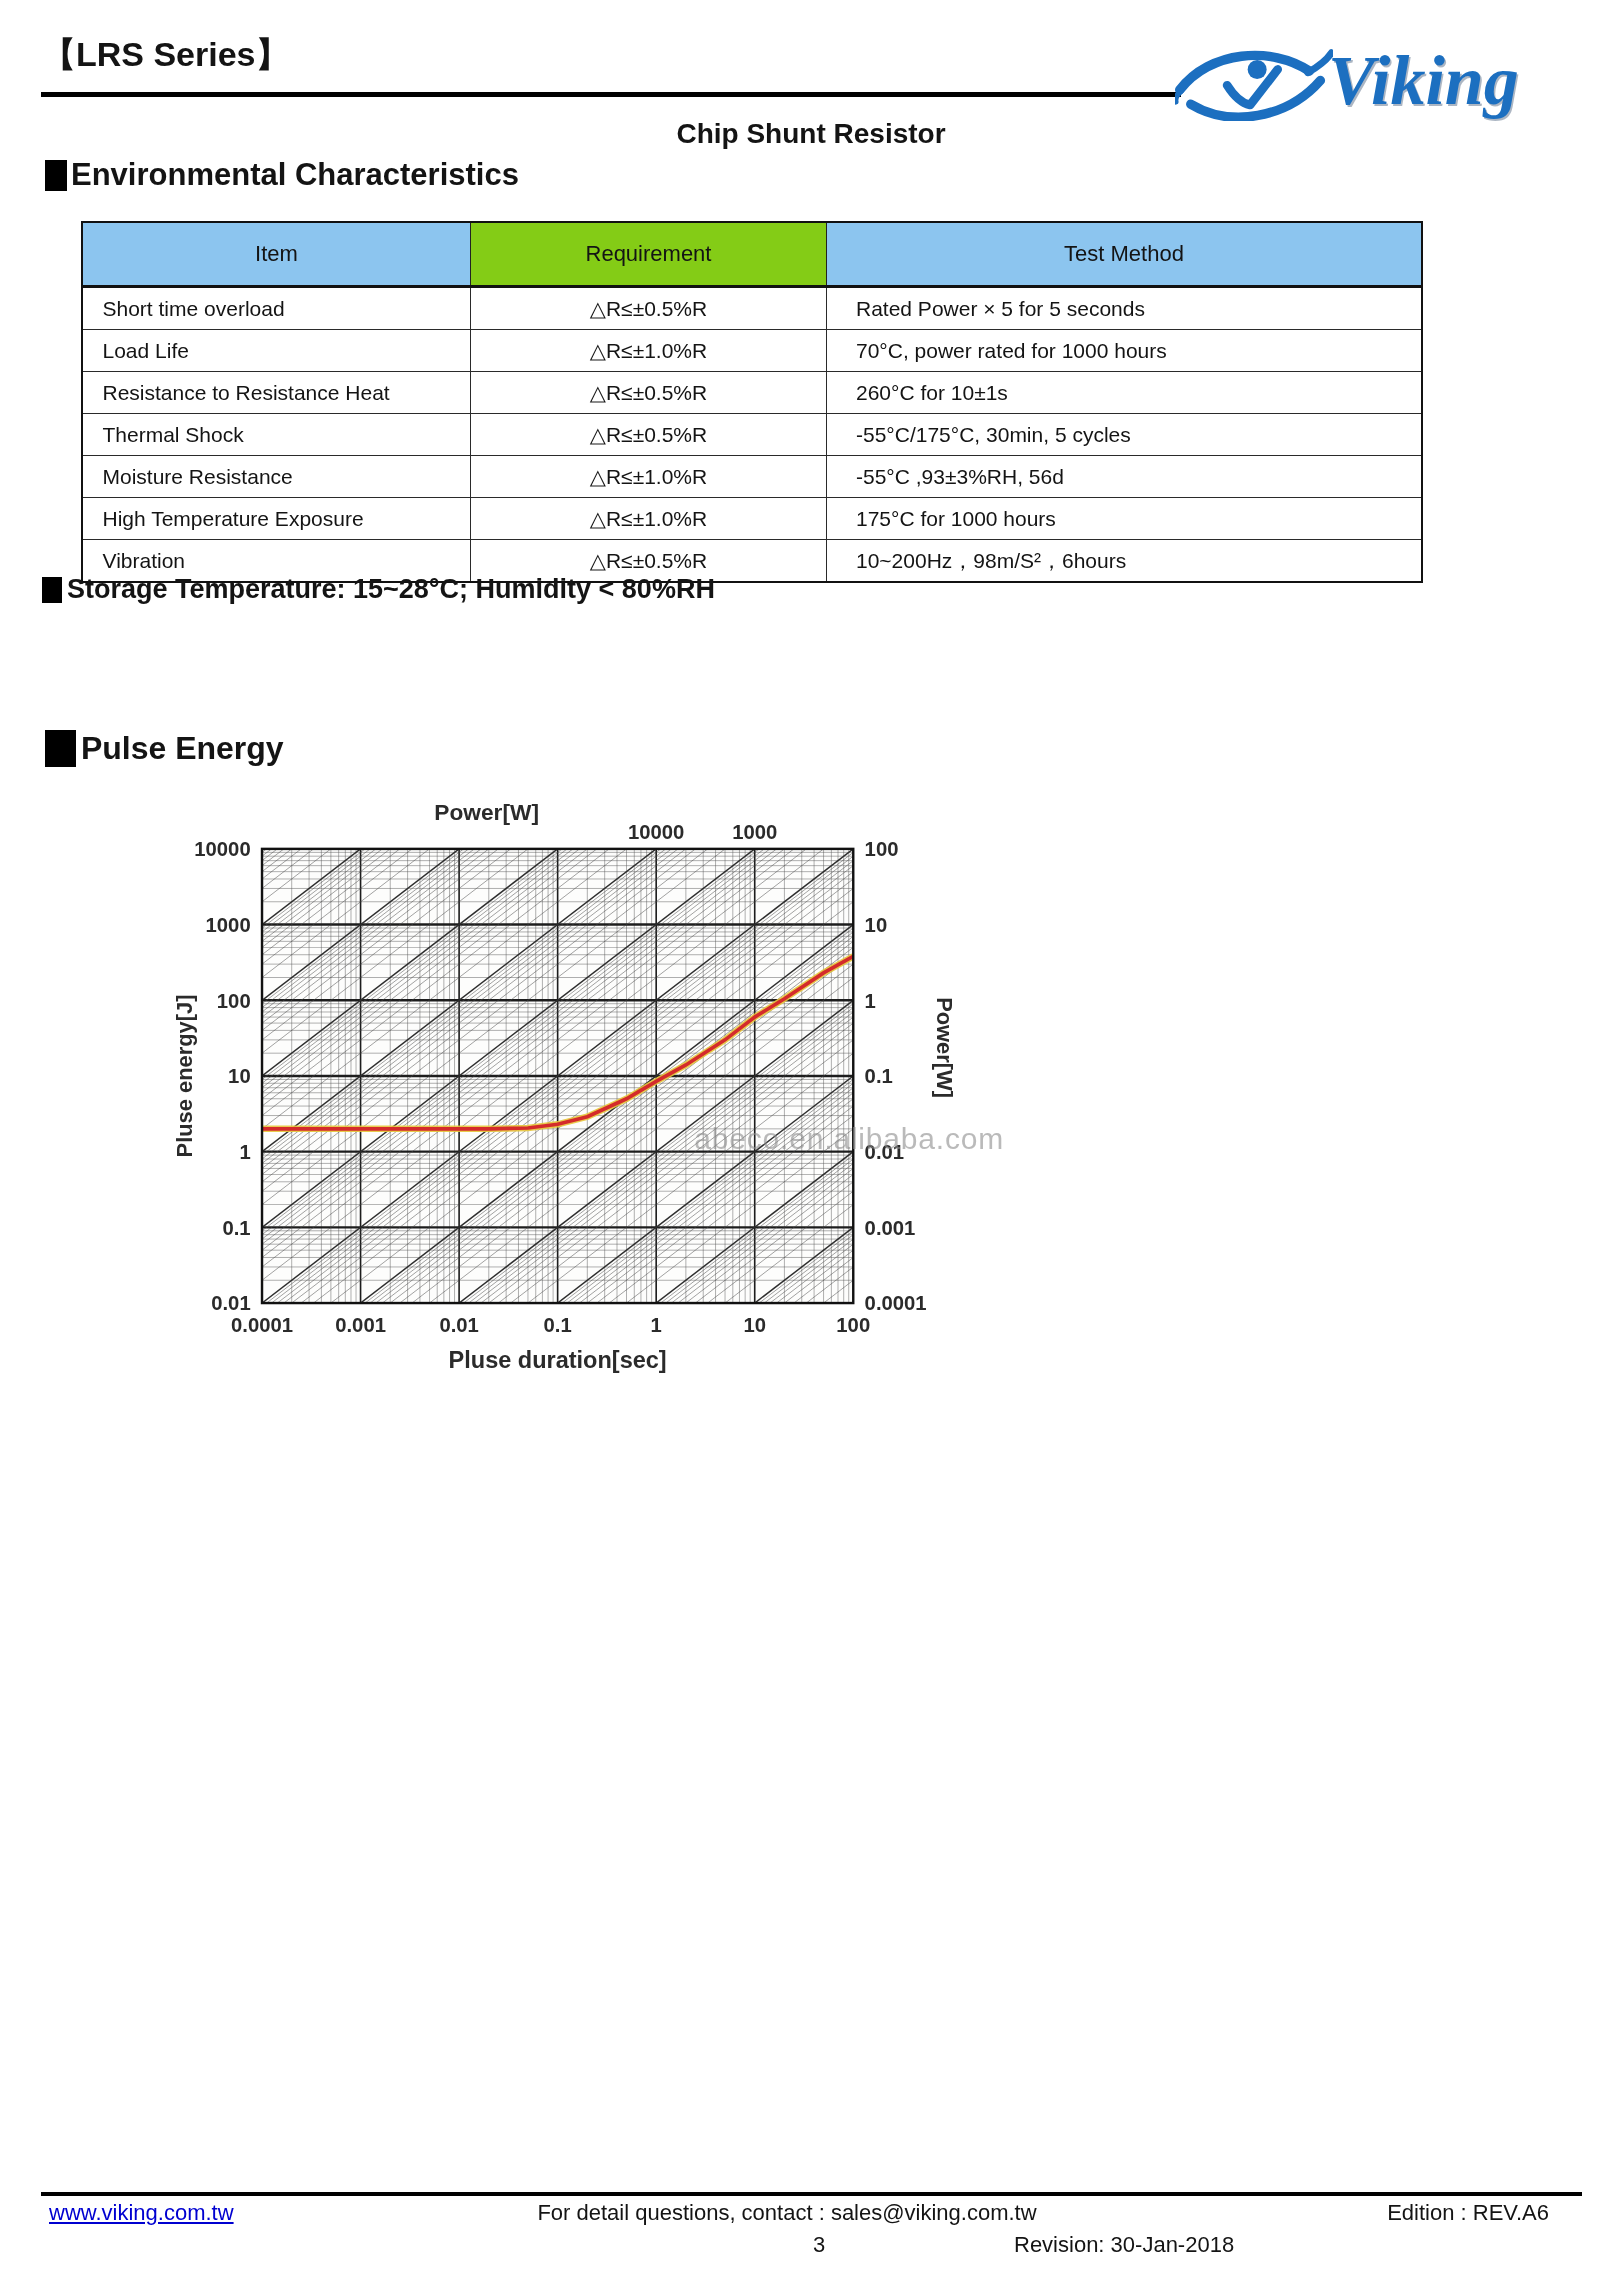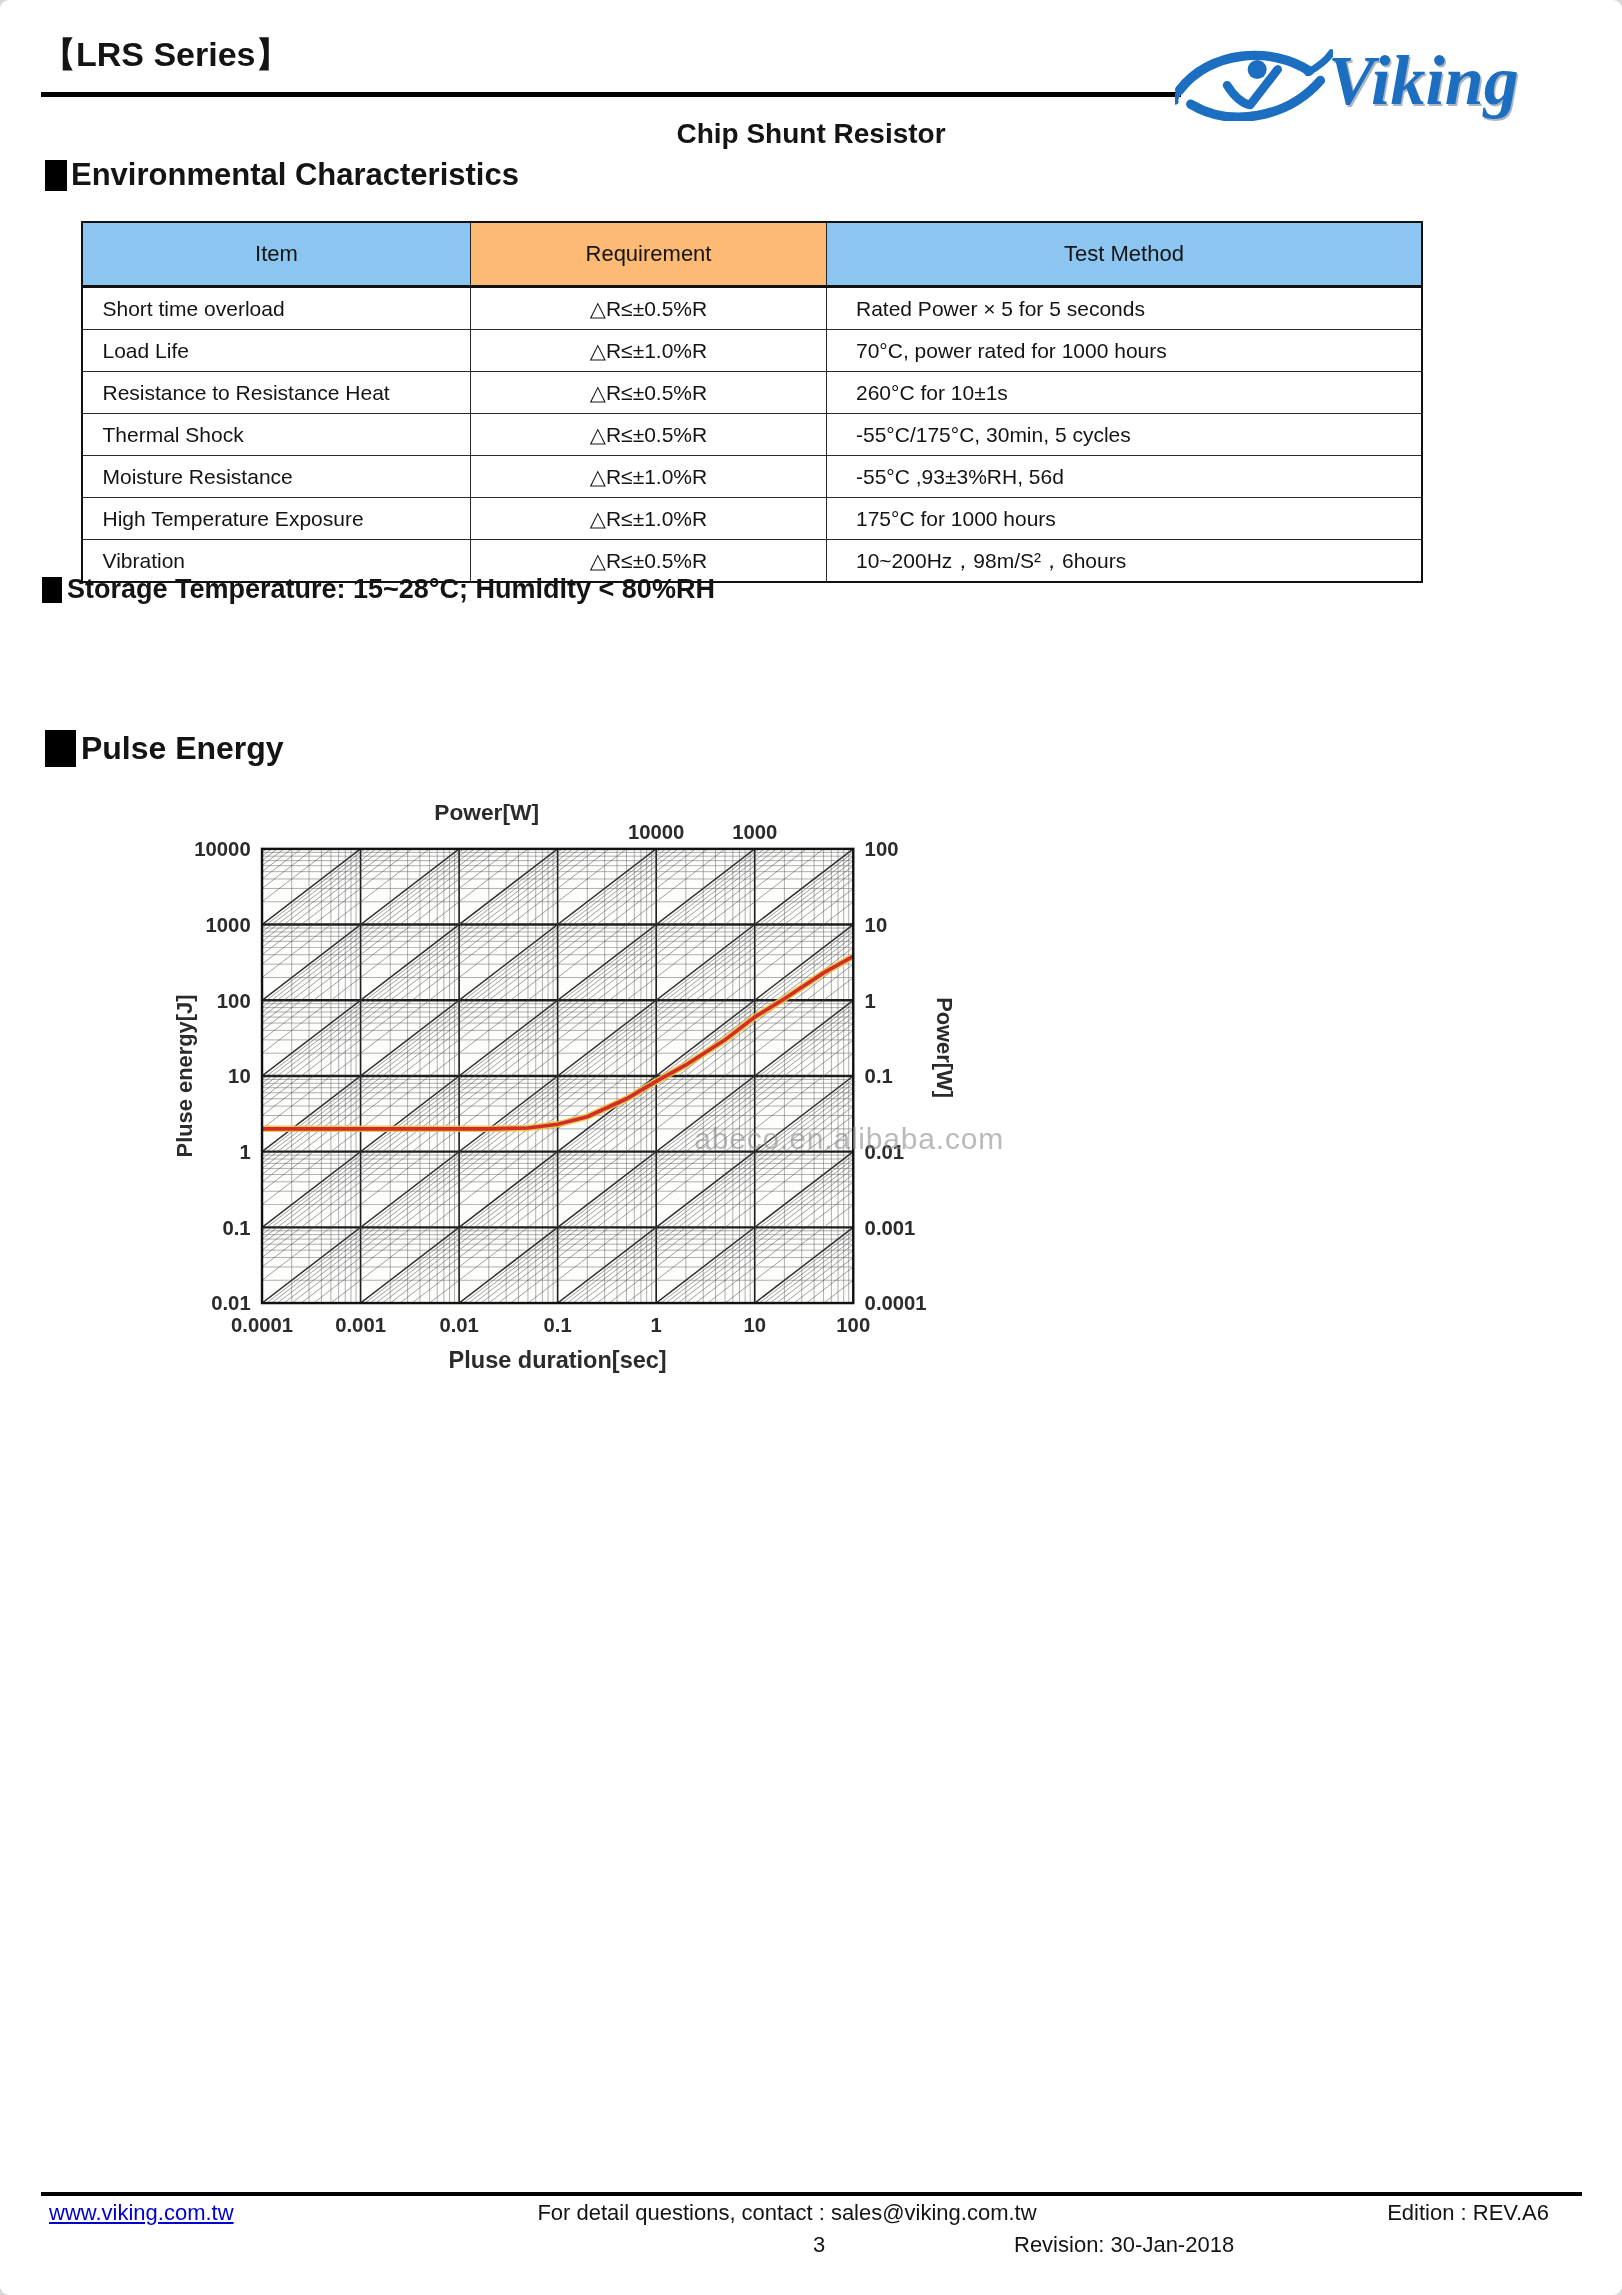--- a/index.html
+++ b/index.html
@@ -4,7 +4,7 @@
 <style>
   html,body{margin:0;padding:0;background:#d8d8d8;}
   .page{position:relative;width:1622px;height:2295px;background:#ffffff;
-        font-family:"Liberation Sans",sans-serif;color:#141414;overflow:hidden;margin:0 auto;border-radius:9px;}
+        font-family:"Liberation Sans",sans-serif;color:#141414;overflow:hidden;margin:0 auto;}
   .abs{position:absolute;}
 
   

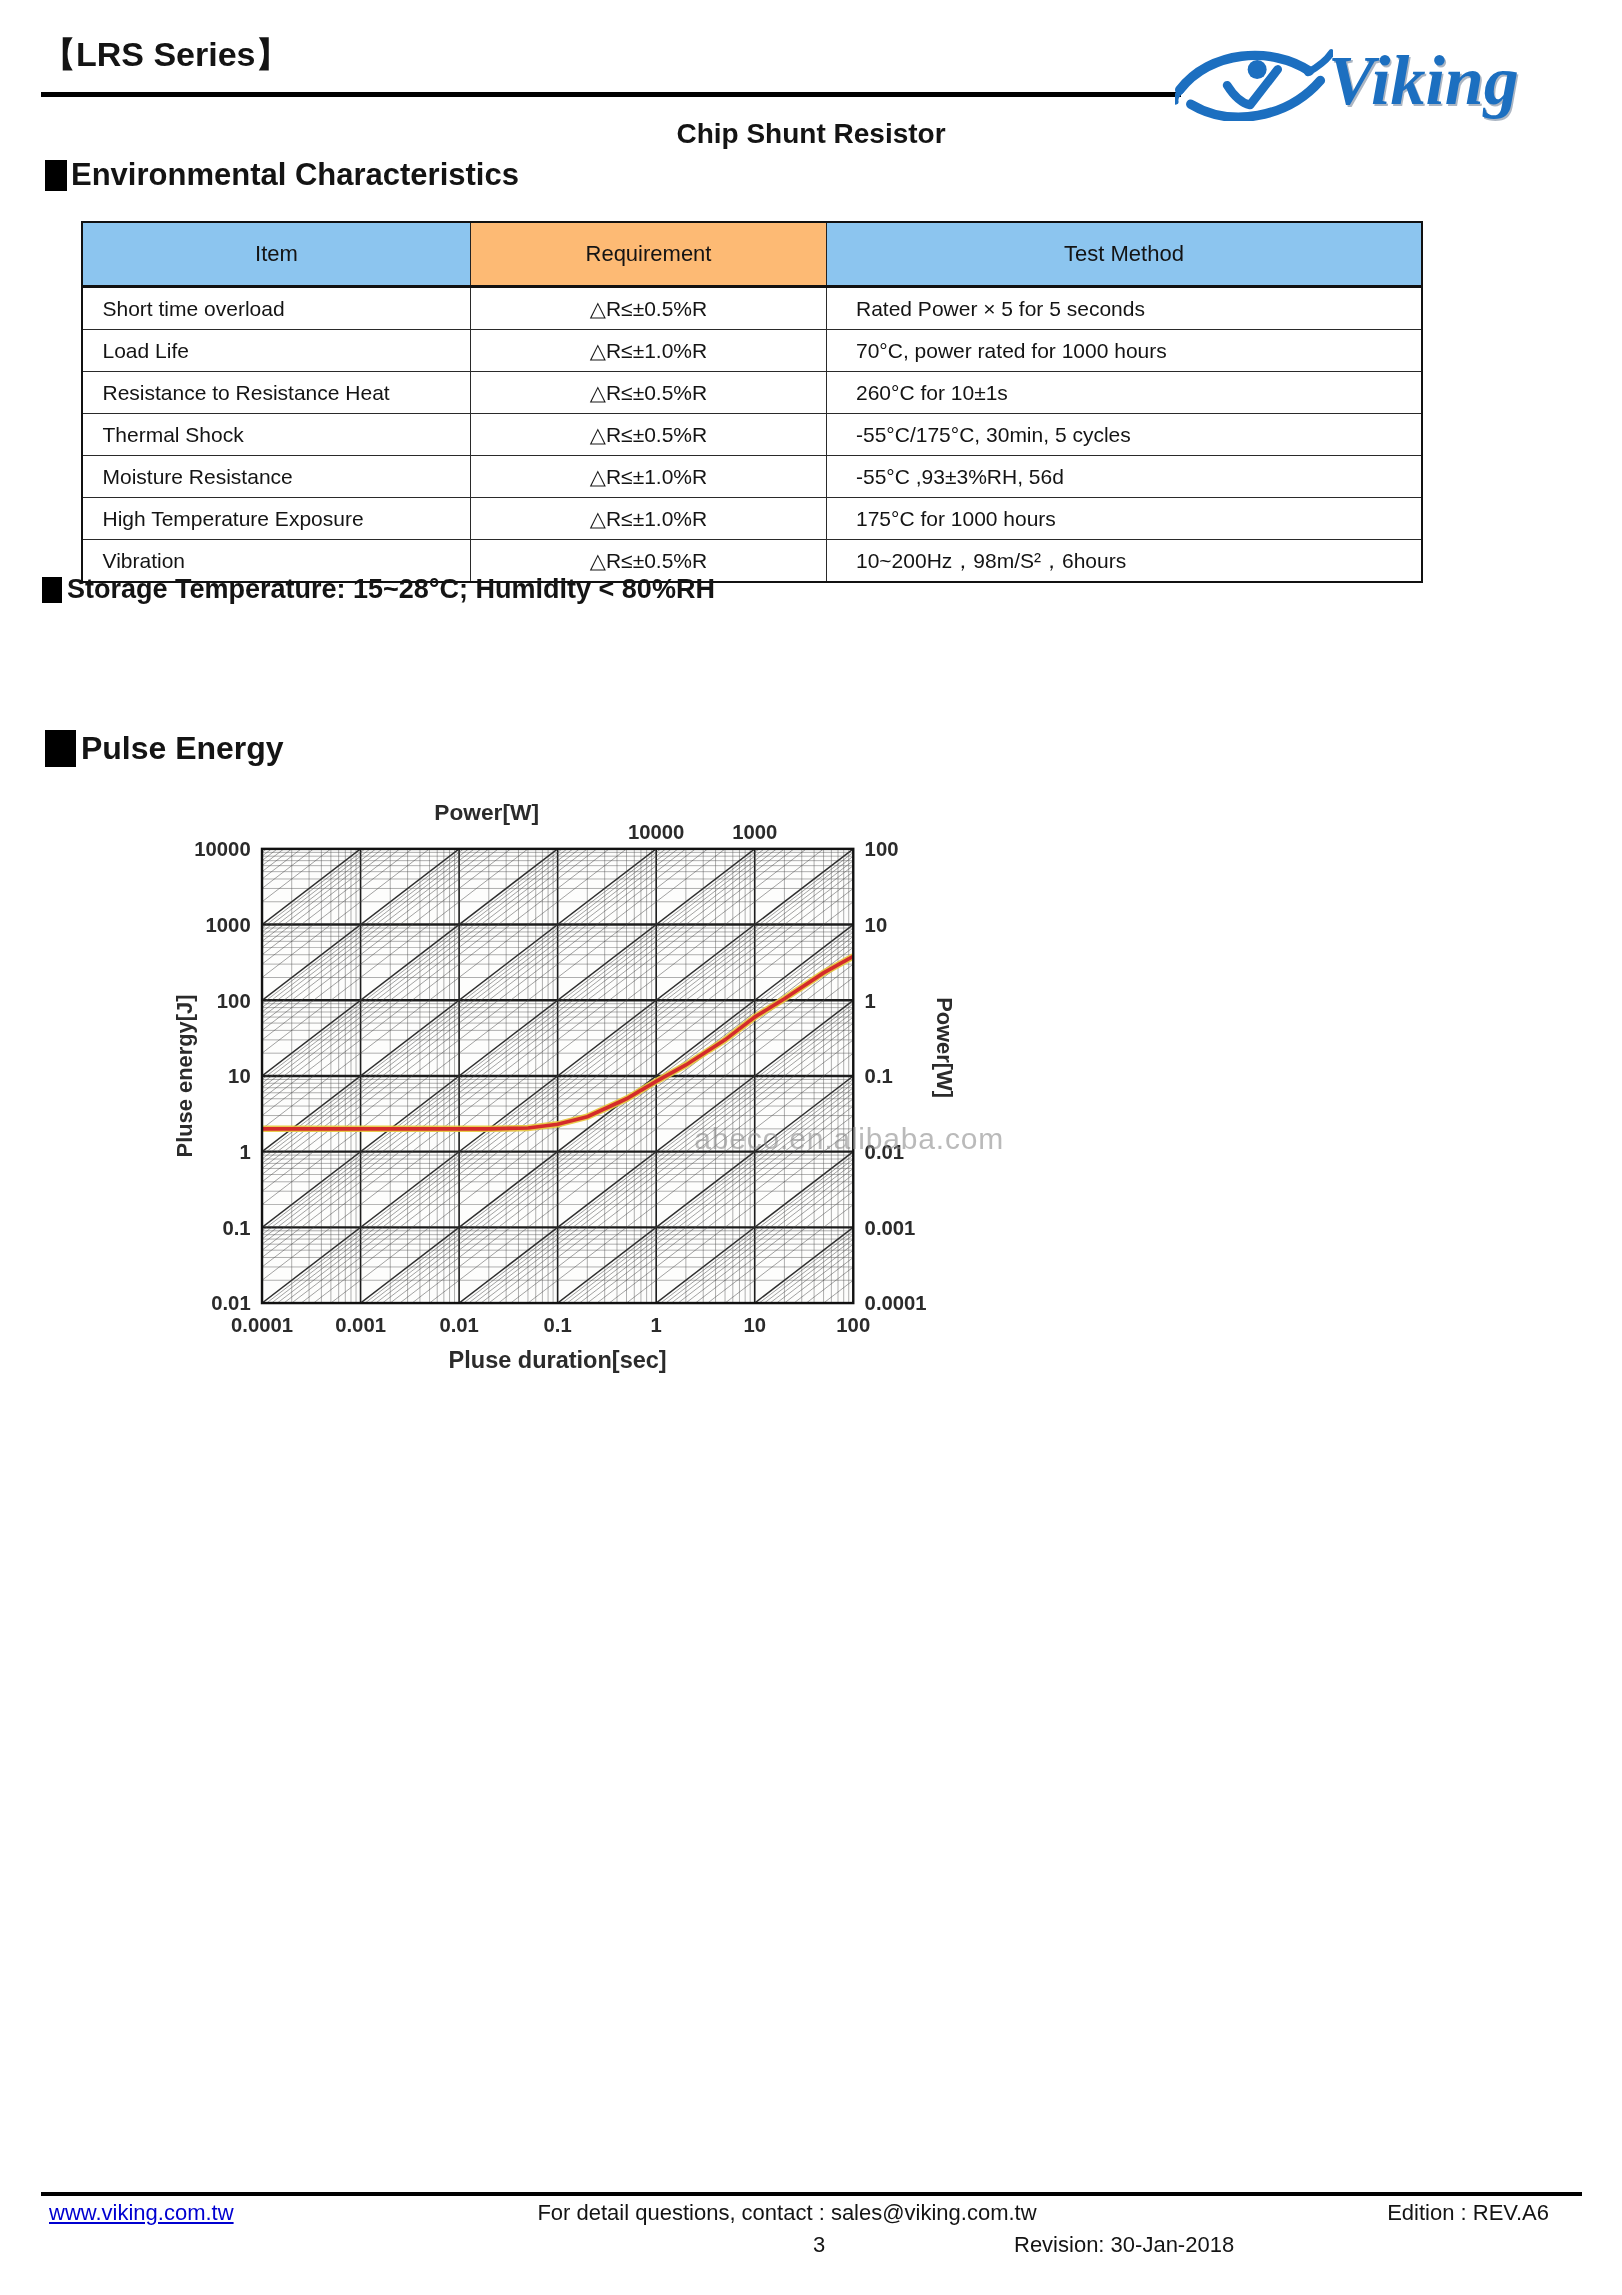--- a/index.html
+++ b/index.html
@@ -84,7 +84,7 @@
       <thead>
         <tr>
           <th class="c0" style="background:#8CC5EF">Item</th>
-          <th class="c1" style="background:#fdba74">Requirement</th>
+          <th class="c1" style="background:#84cc16">Requirement</th>
           <th class="c2" style="background:#8CC5EF">Test Method</th>
         </tr>
       </thead>

